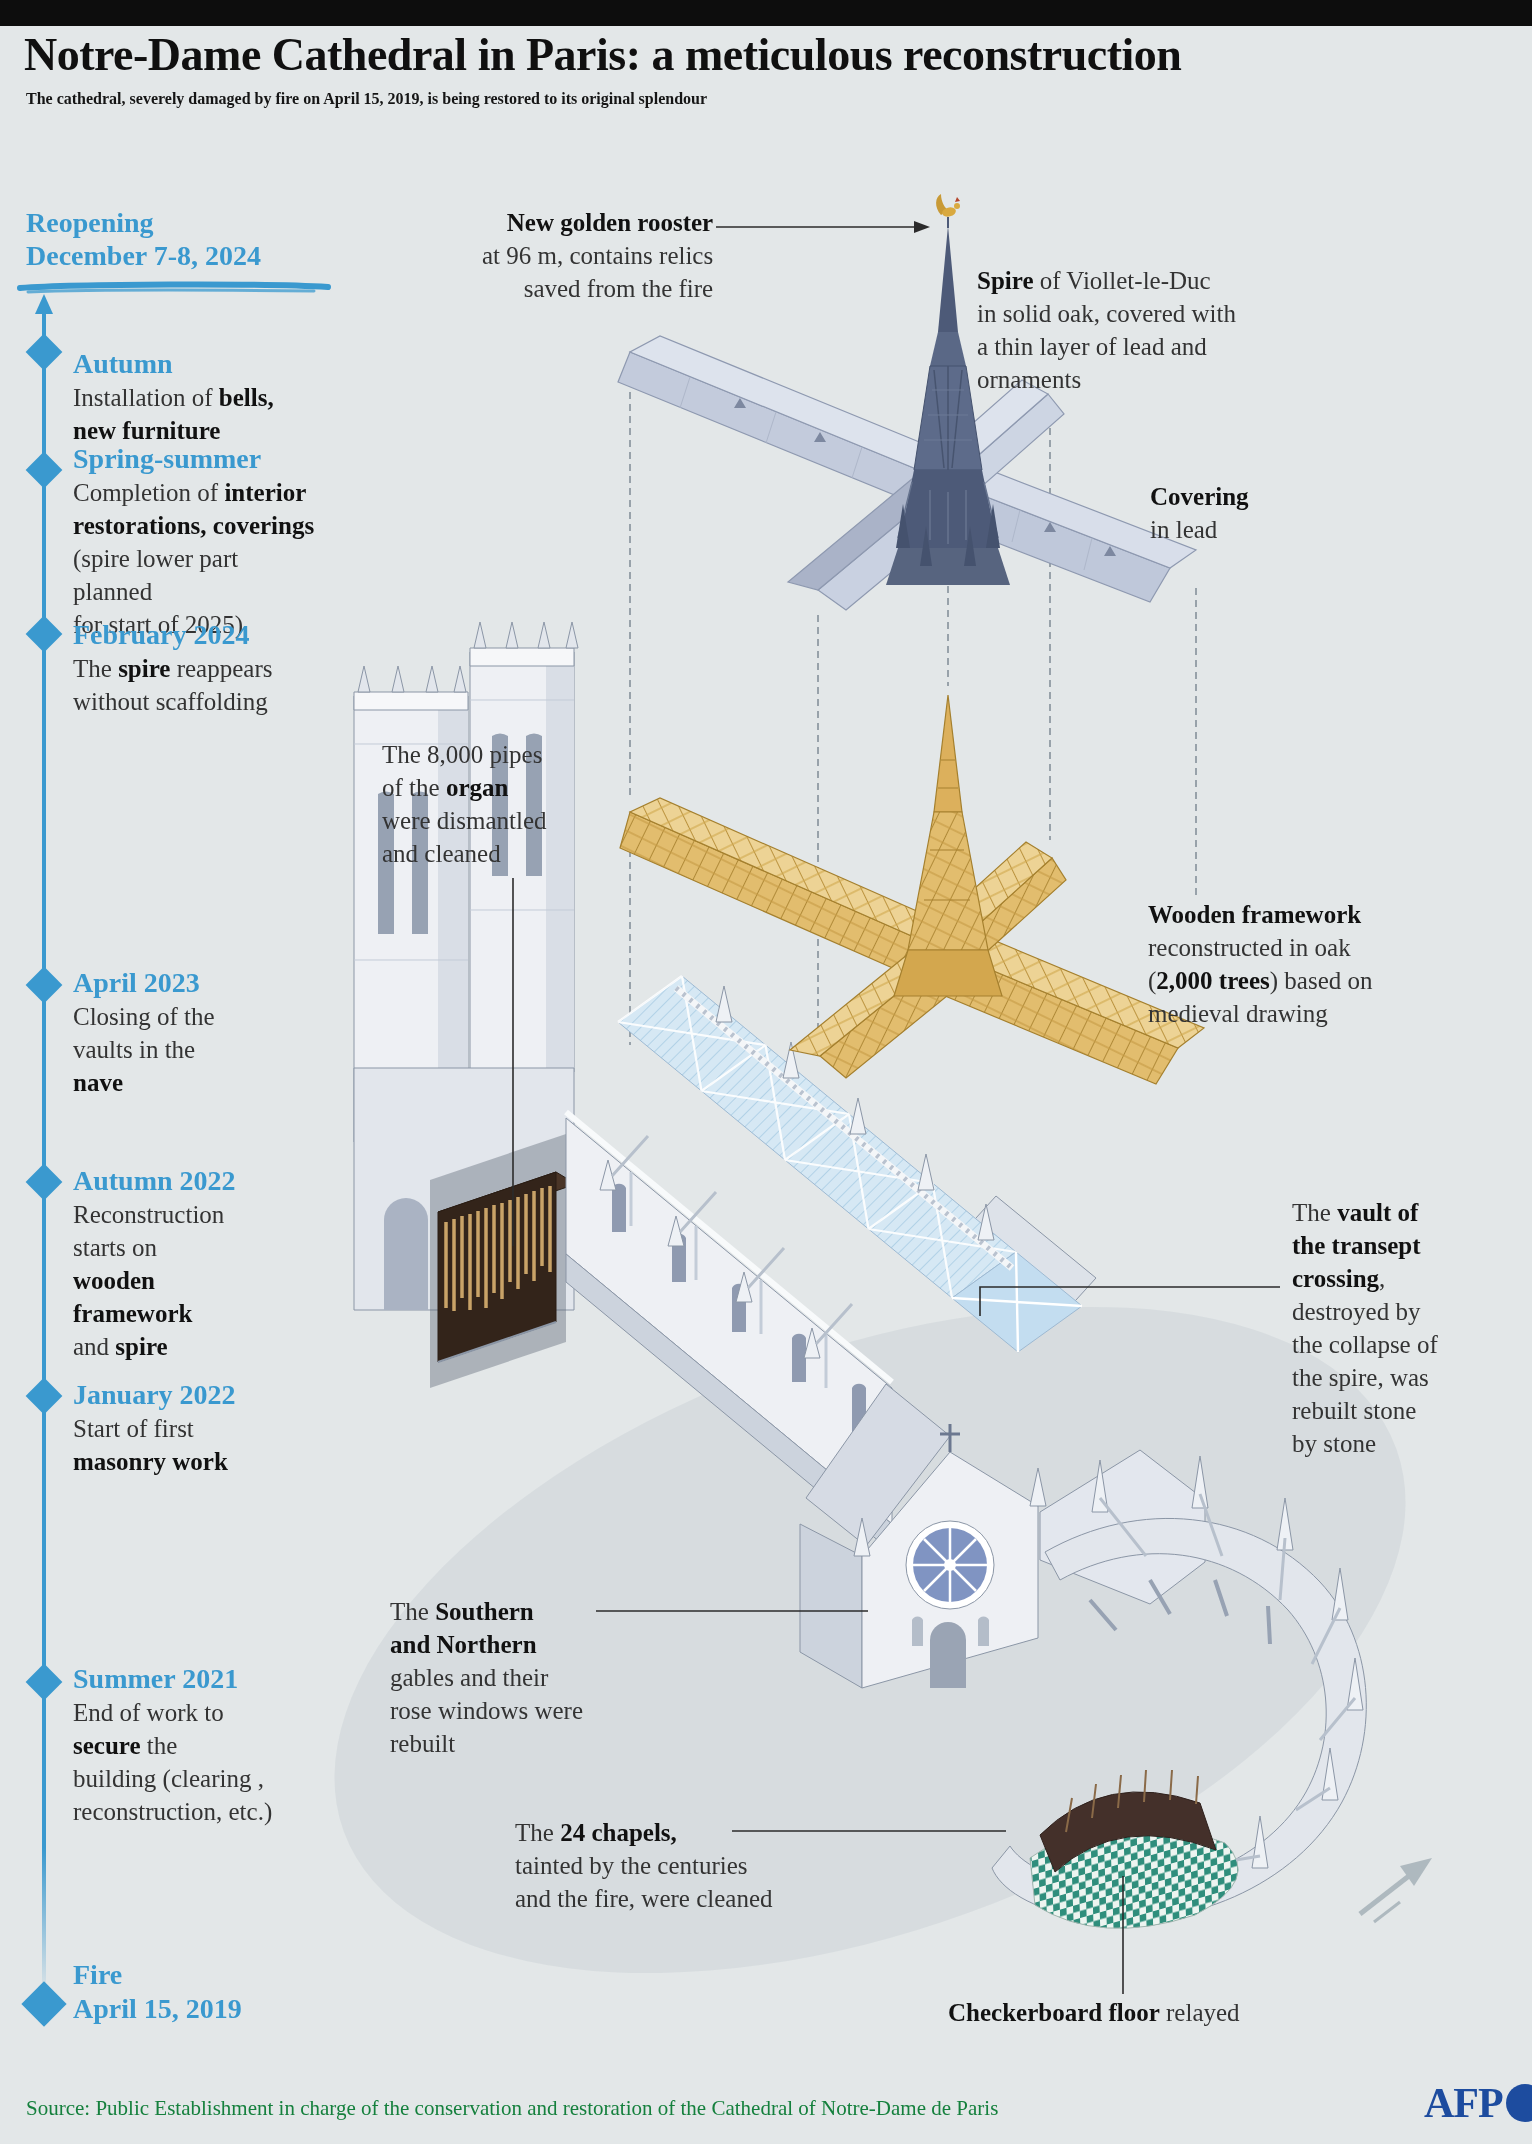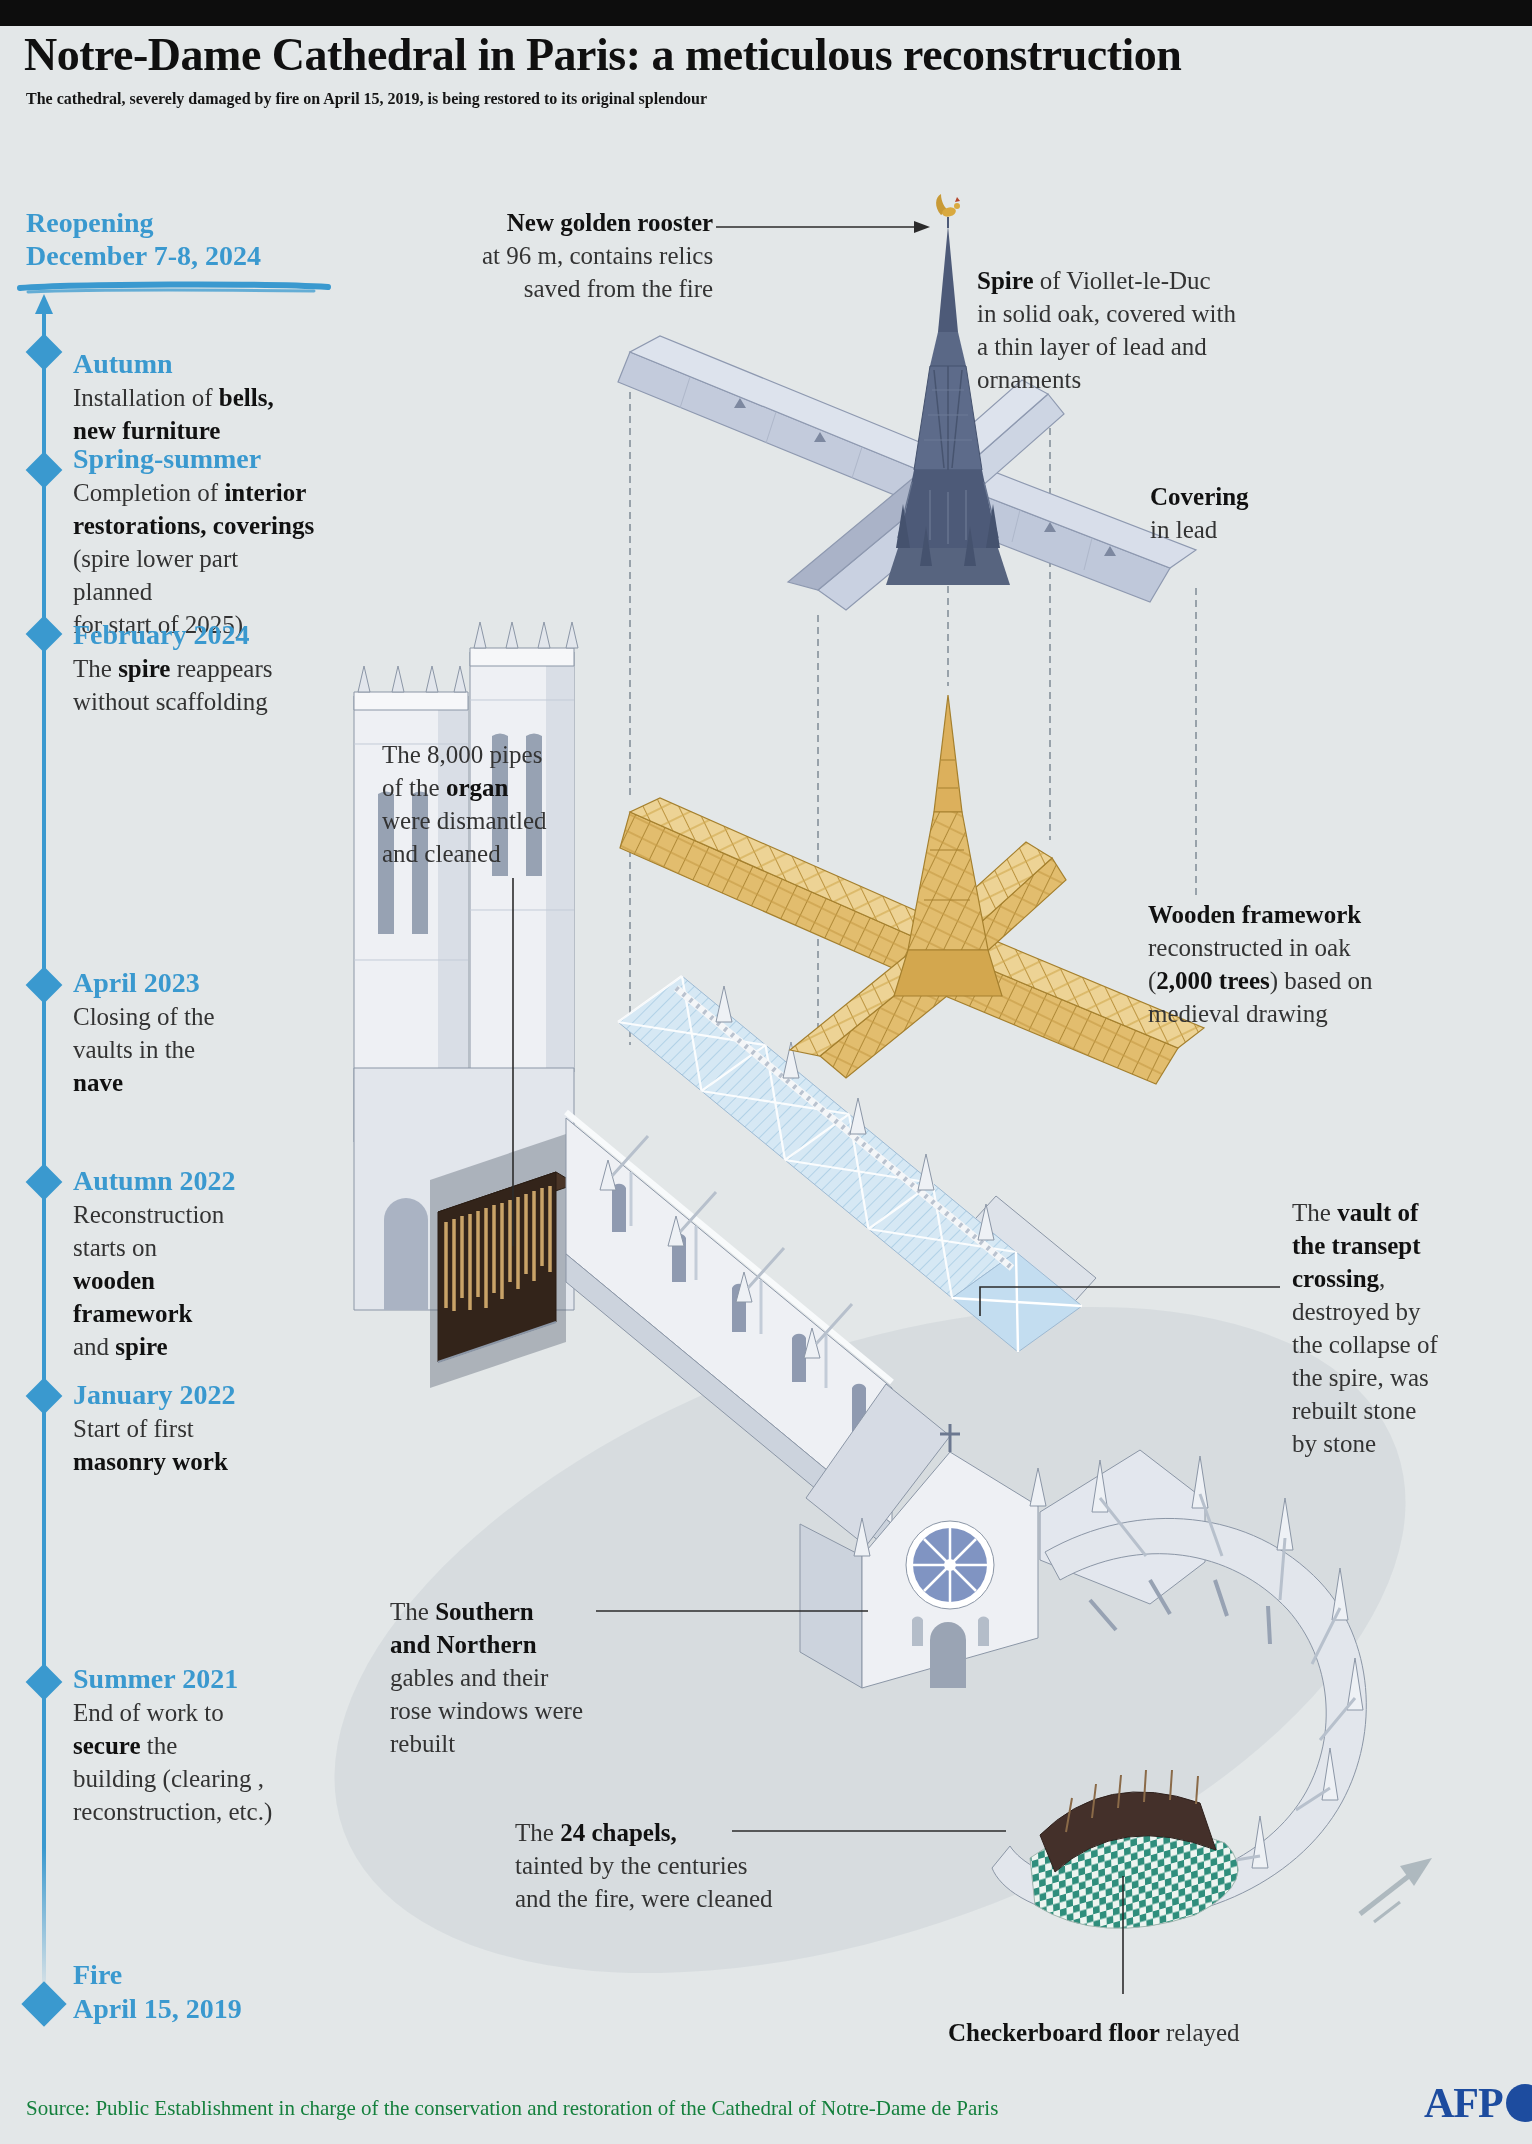--- a/index.html
+++ b/index.html
@@ -344,7 +344,7 @@
   <div class="ann" style="left:1292px;top:1196px;"><span>The </span><b>vault of</b><br><b>the transept</b><br><b>crossing</b><span>,</span><br><span>destroyed by</span><br><span>the collapse of</span><br><span>the spire, was</span><br><span>rebuilt stone</span><br><span>by stone</span></div>
   <div class="ann" style="left:390px;top:1595px;"><span>The </span><b>Southern</b><br><b>and Northern</b><br><span>gables and their</span><br><span>rose windows were</span><br><span>rebuilt</span></div>
   <div class="ann" style="left:515px;top:1816px;"><span>The </span><b>24 chapels,</b><br><span>tainted by the centuries</span><br><span>and the fire, were cleaned</span></div>
-  <div class="ann" style="left:948px;top:1996px;margin-top:20px;"><b>Checkerboard floor</b><span> relayed</span></div>
+  <div class="ann" style="left:948px;top:1996px;"><b>Checkerboard floor</b><span> relayed</span></div>
 
   <div class="footer-source">Source: Public Establishment in charge of the conservation and restoration of the Cathedral of Notre-Dame de Paris</div>
   <div class="afp">

